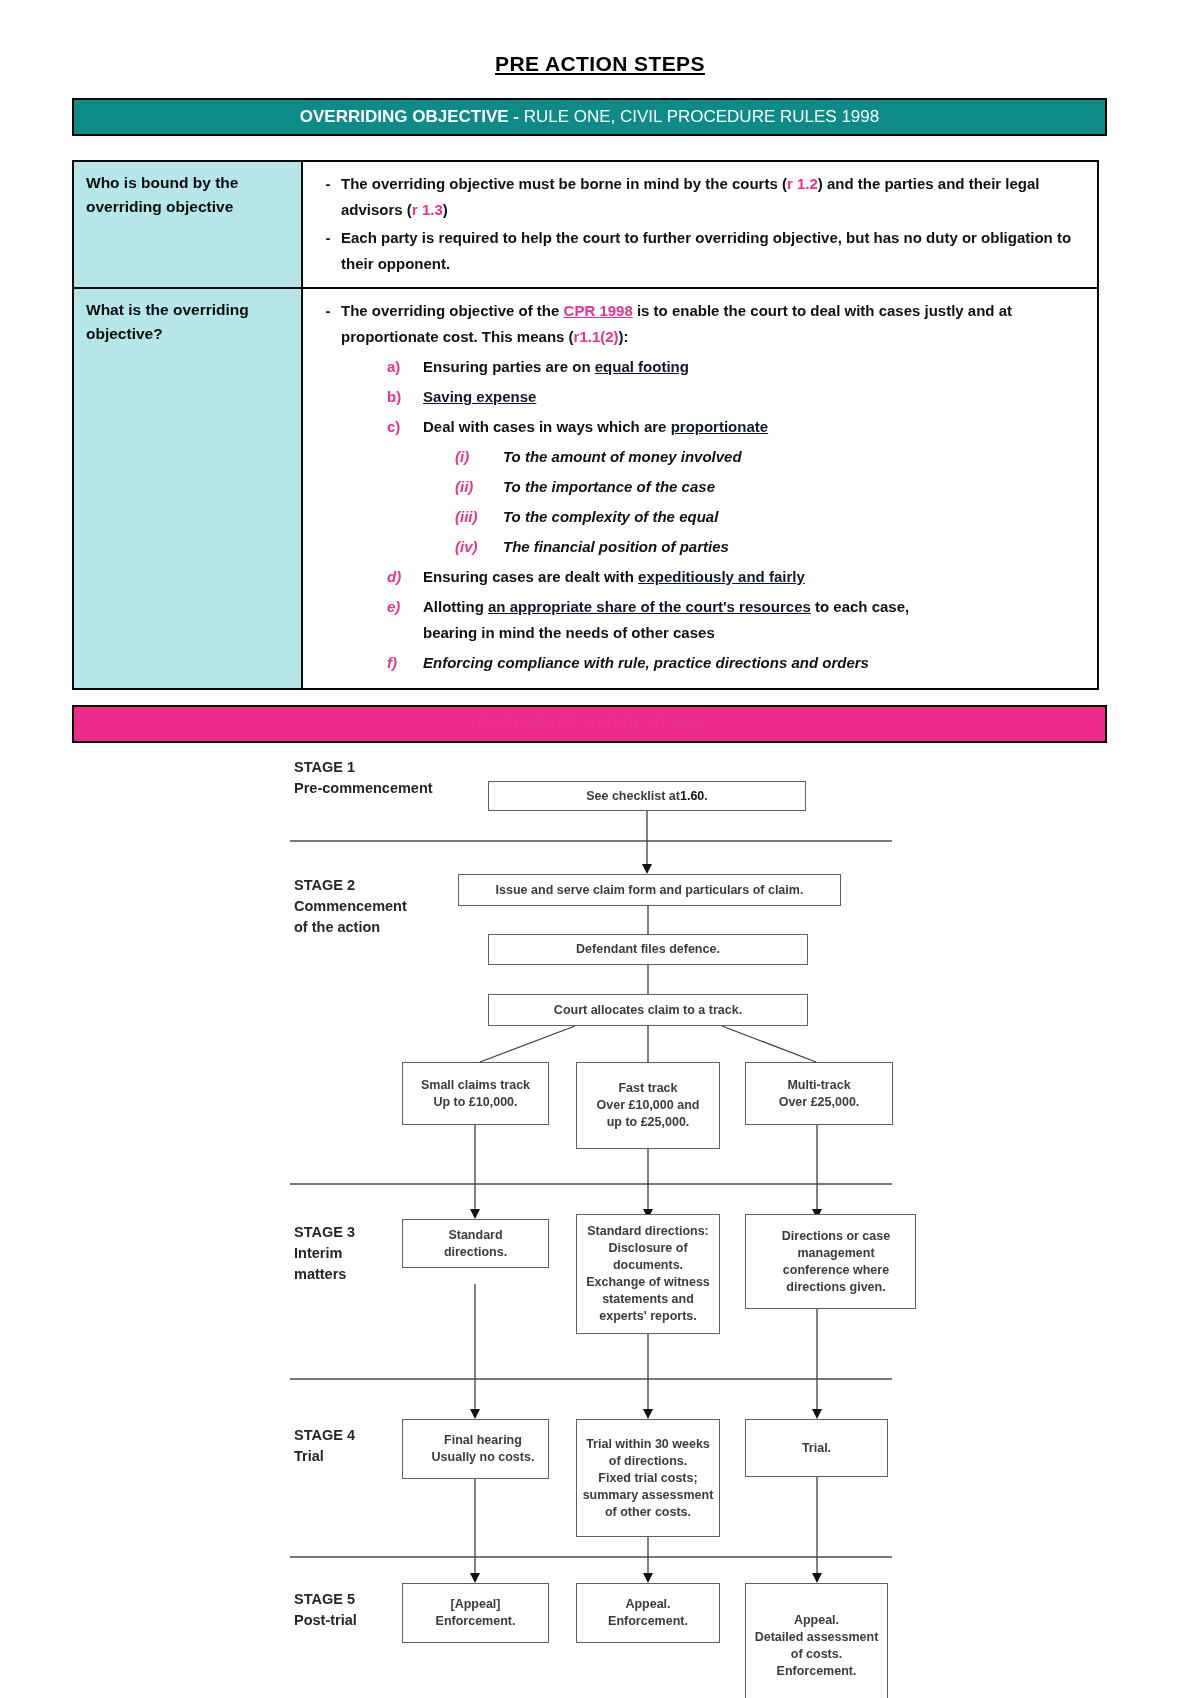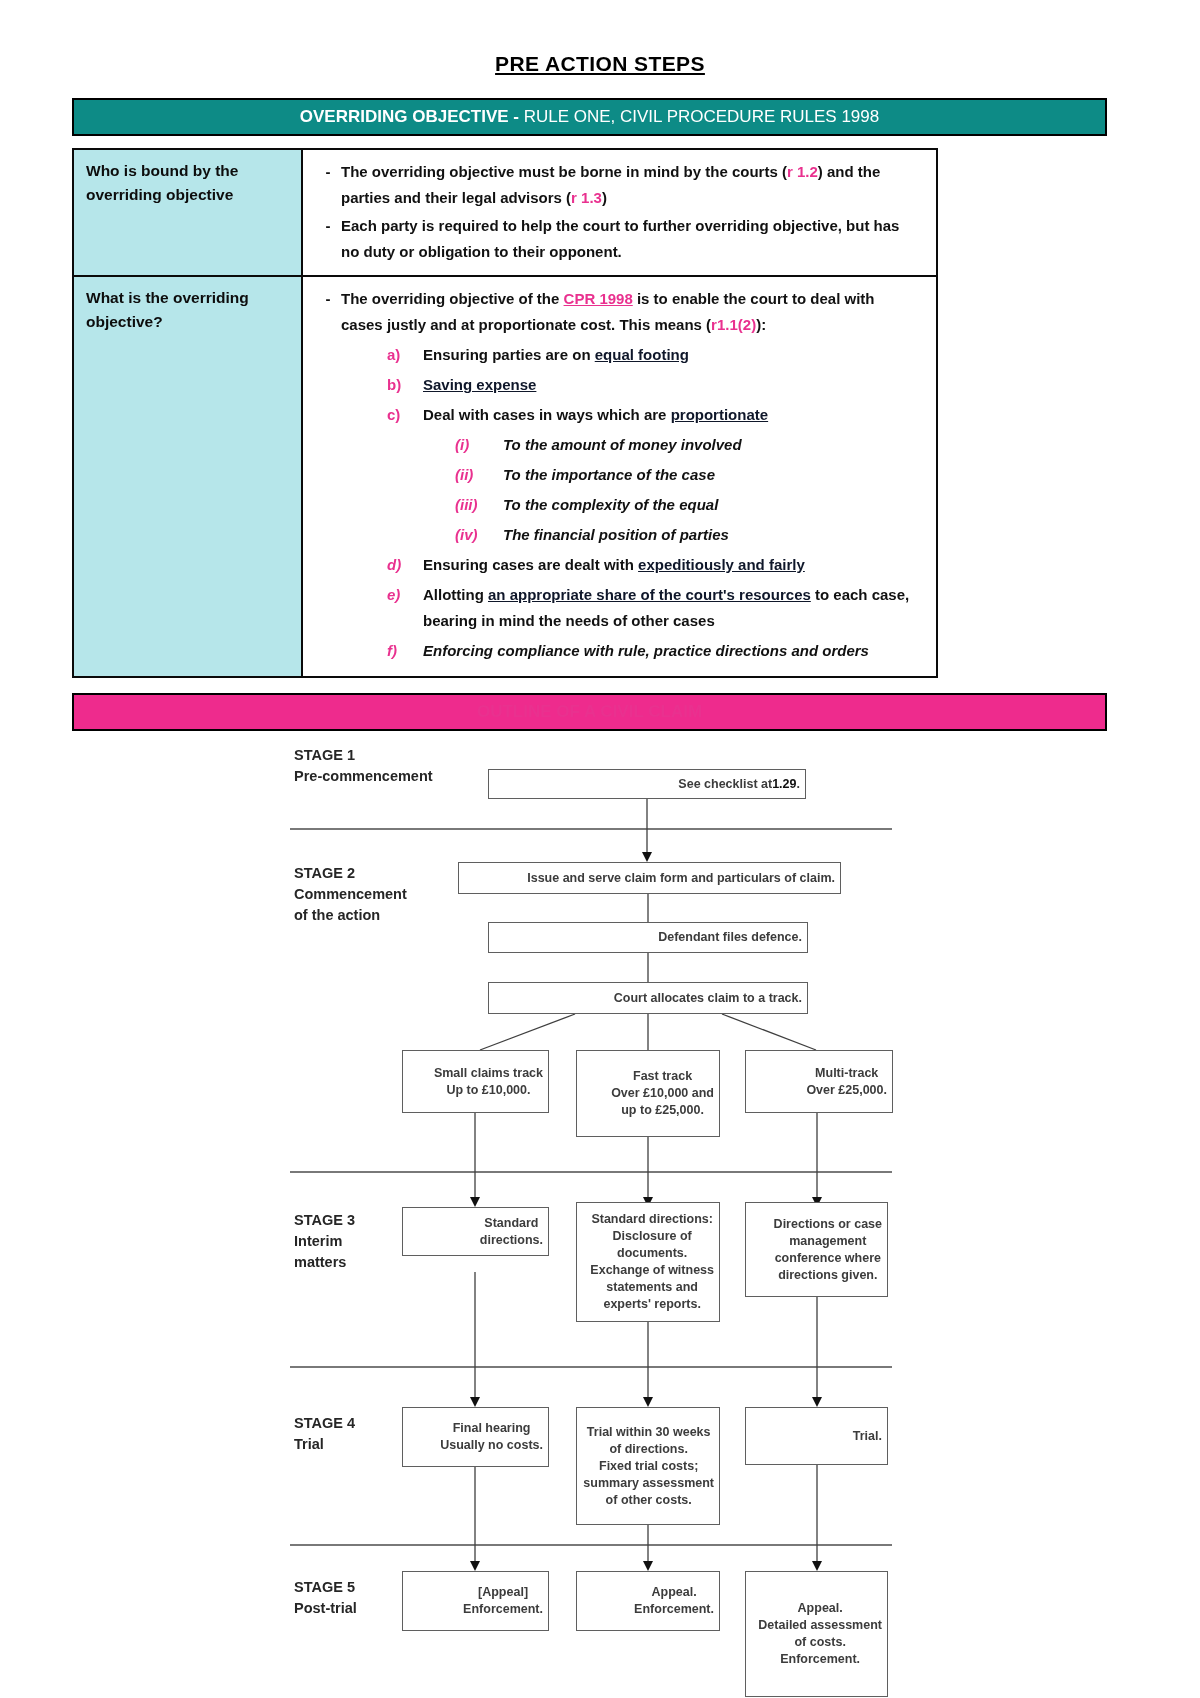--- a/index.html
+++ b/index.html
@@ -22,7 +22,7 @@
   .banner.pink { background:#ee2b8d; margin-top:15px; font-weight:bold; }
 
   table.notes {
-    margin-left:72px; margin-top:12px; width:866px;
+    margin-left:72px; margin-top:24px; width:1027px;
     border-collapse:collapse; table-layout:fixed;padding-left:42px;
   }
   table.notes td { border:2.5px solid #0a0a0a; vertical-align:top; }

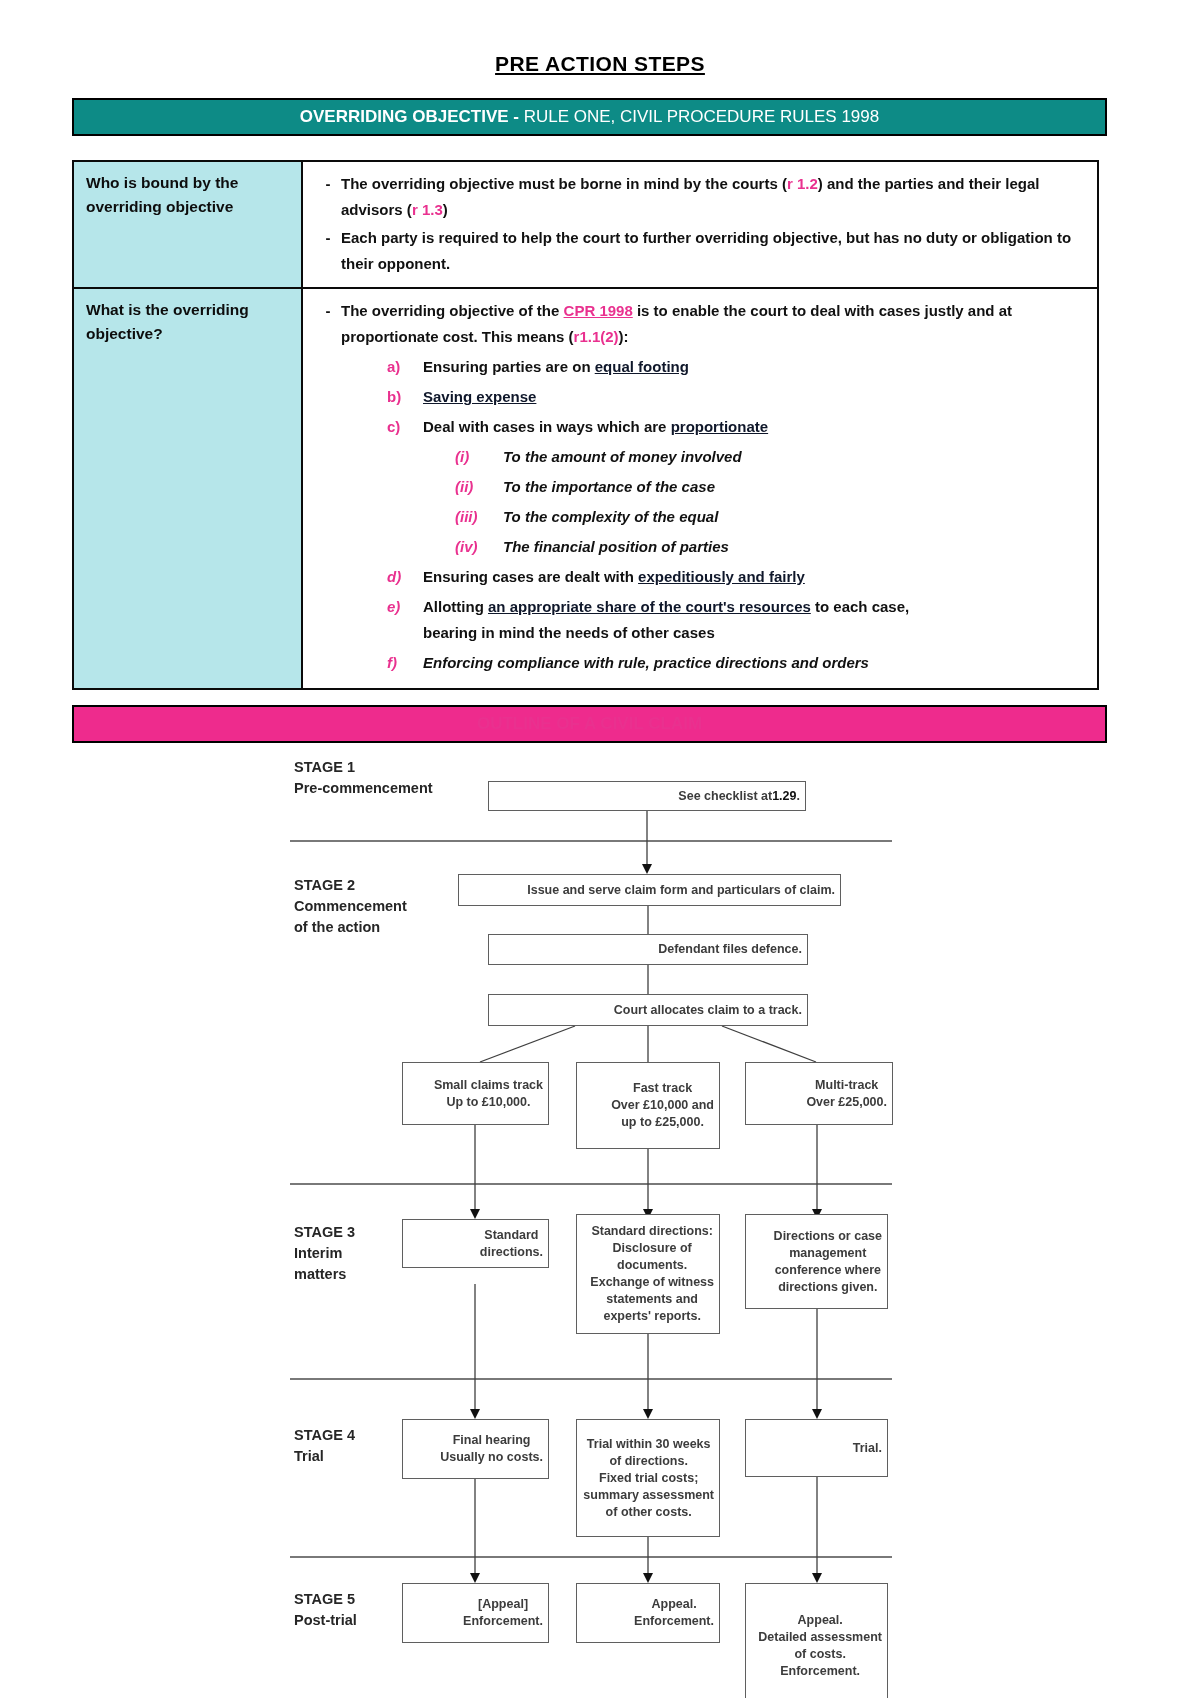--- a/index.html
+++ b/index.html
@@ -56,7 +56,7 @@
   .fbox {
     position:absolute; box-sizing:border-box; border:1.3px solid #5f5f5f; background:#fff;
     color:#3c3c3c; font-size:12.5px; font-weight:bold; text-align:center;
-    display:flex; align-items:center; justify-content:flex-end;
+    display:flex; align-items:center; justify-content:center;
     white-space:pre-line; line-height:17px; padding:3px 5px;
   }
 </style>

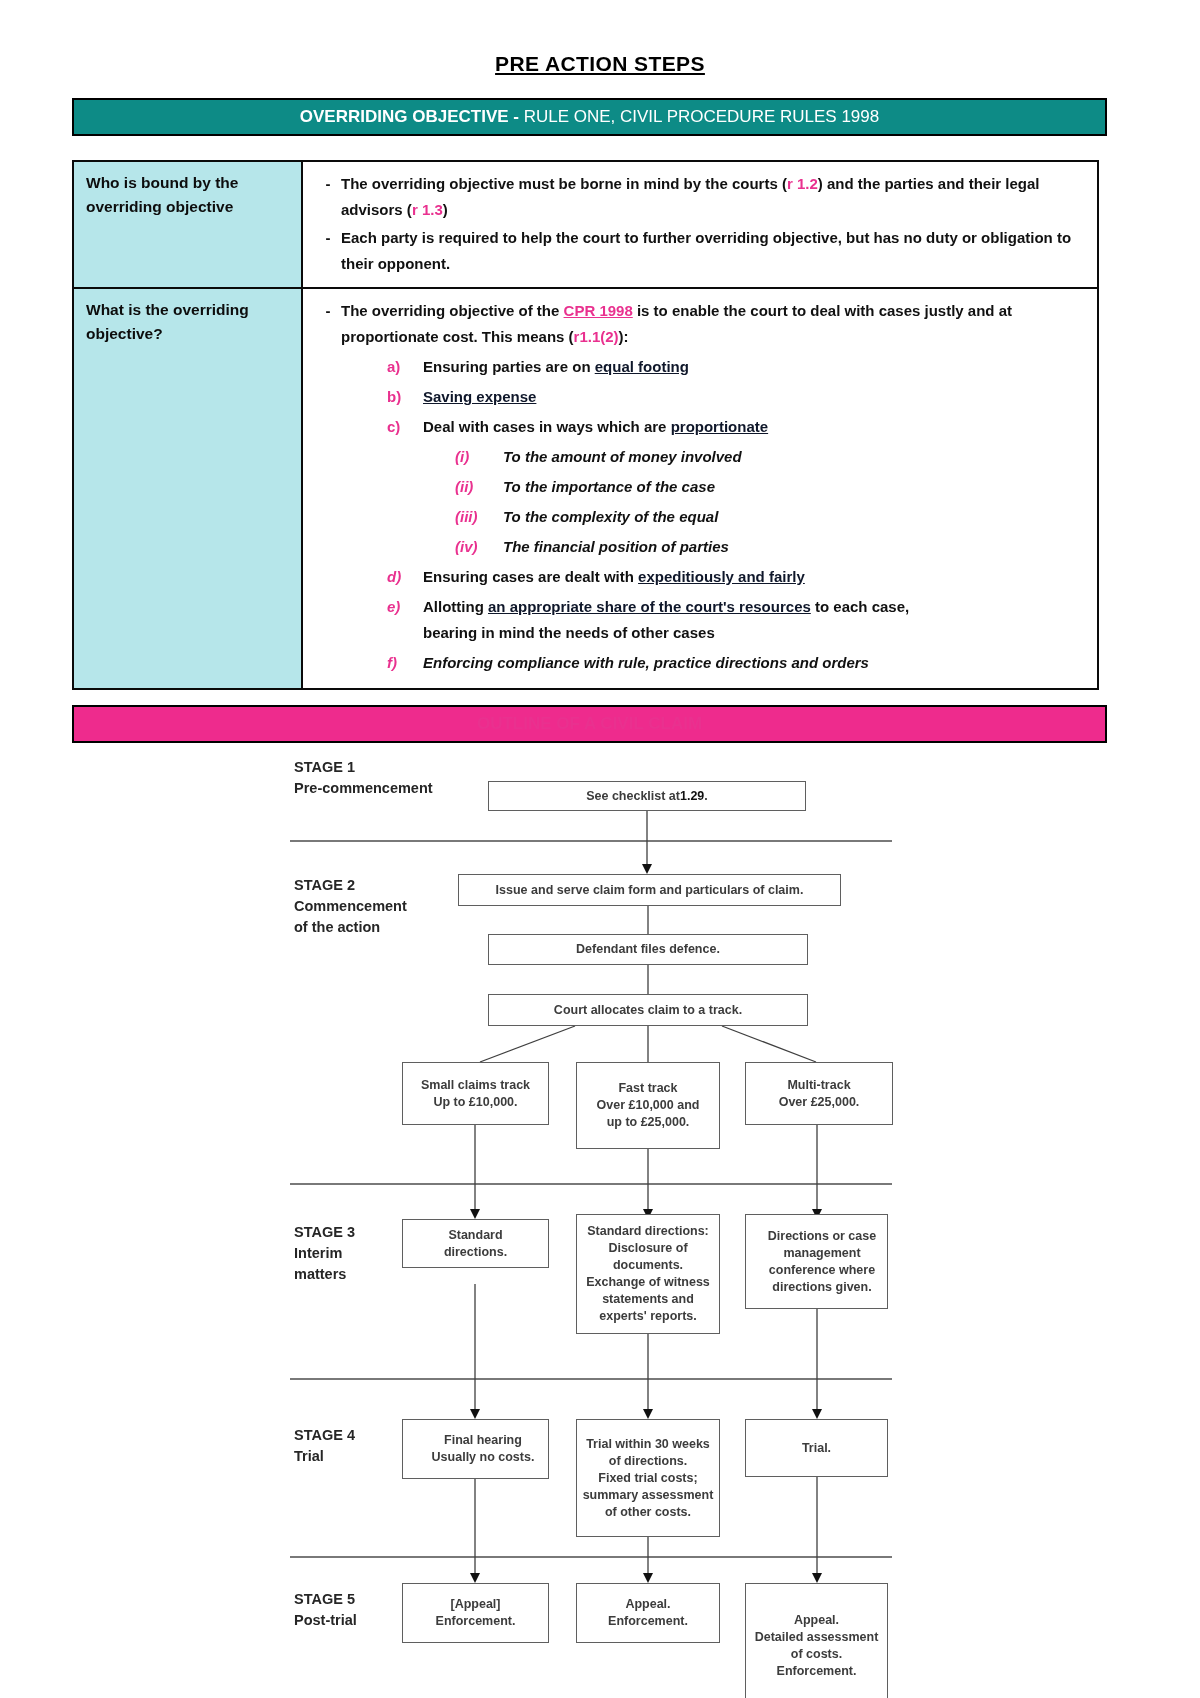--- a/index.html
+++ b/index.html
@@ -194,7 +194,7 @@
   <div class="stage-label" style="left:294px; top:840px;"><div>STAGE 5</div><div>Post-trial</div></div>
 
   <div class="fbox" style="left:488px; top:32px; width:318px; height:30px;">
-    <span>See checklist at </span><span style="color:#111;">1.29</span><span>.</span>
+    <span>See checklist at </span><span style="color:#111;">1.60</span><span>.</span>
   </div>
 
   <div class="fbox" style="left:458px; top:125px; width:383px; height:32px;">Issue and serve claim form and particulars of claim.</div>

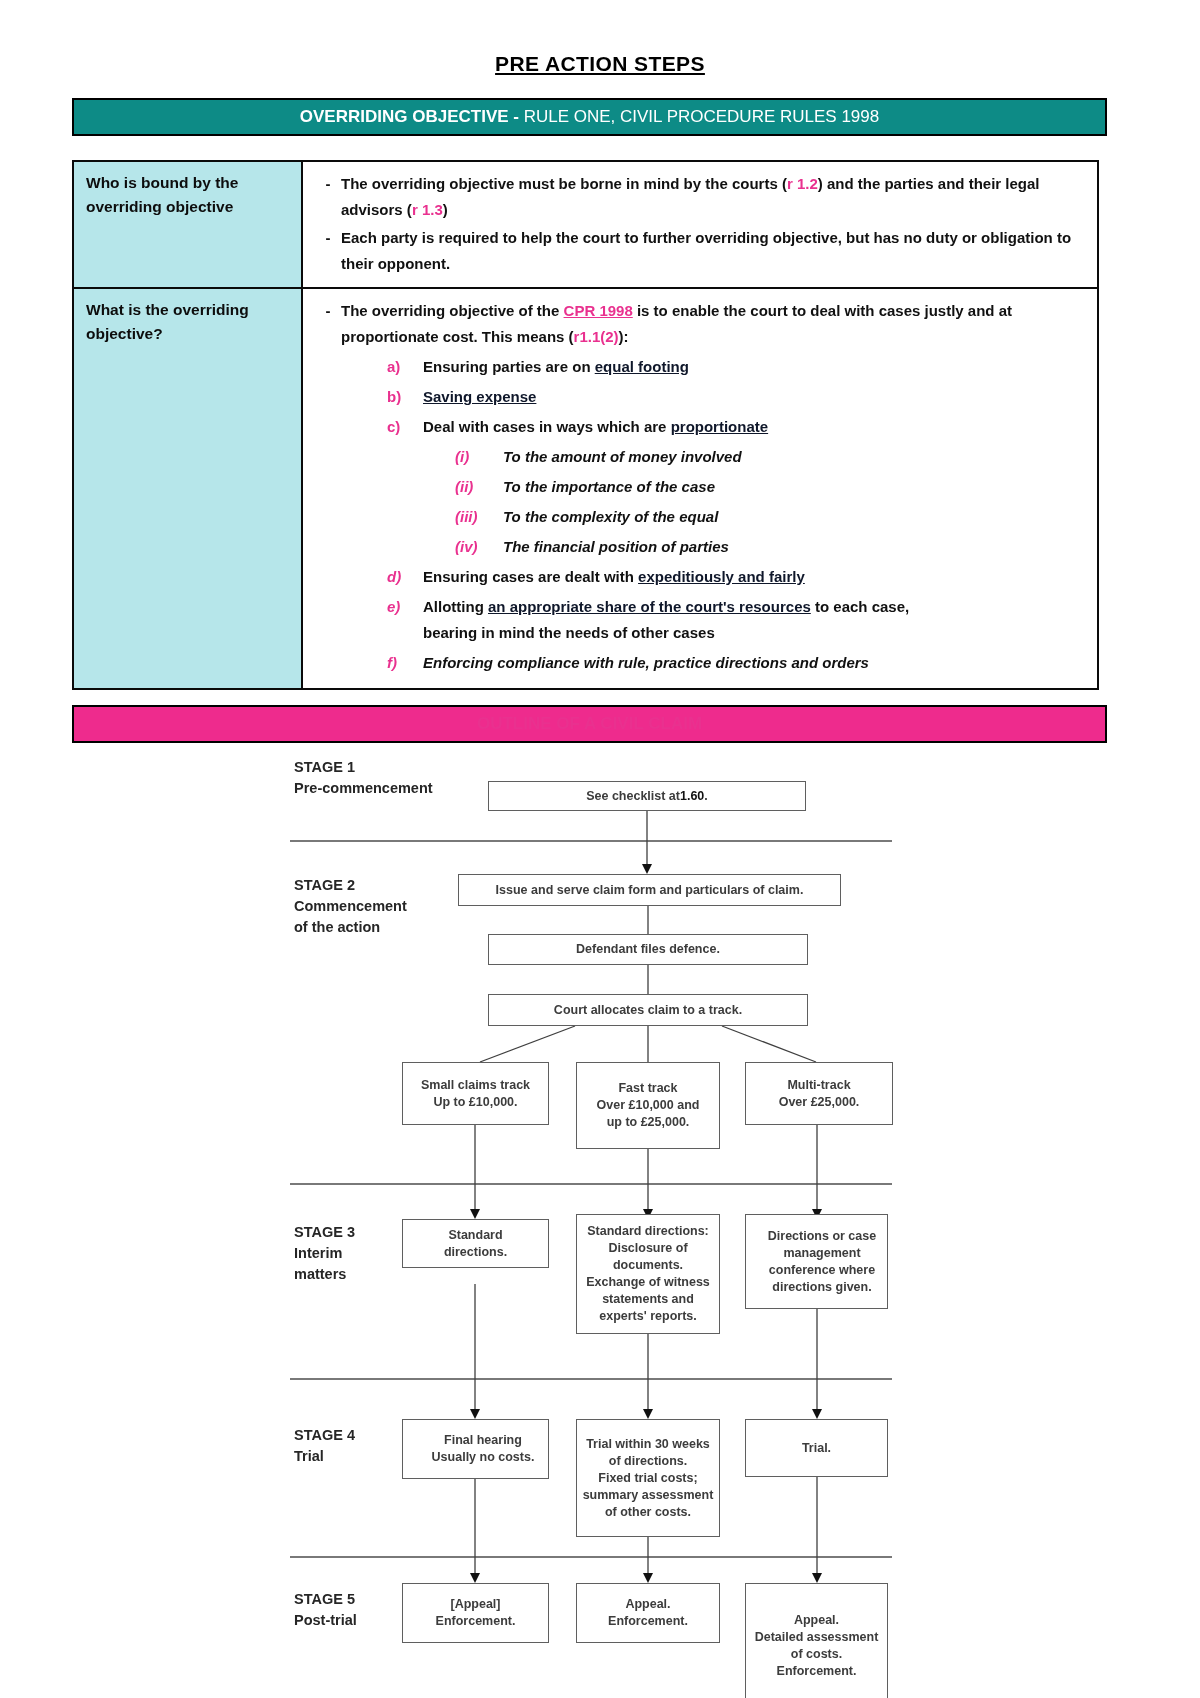--- a/index.html
+++ b/index.html
@@ -217,7 +217,7 @@
 Exchange of witness
 statements and
 experts' reports.</div>
-  <div class="fbox" style="left:745px; top:465px; width:143px; height:95px;padding-left:16px;">Directions or case
+  <div class="fbox" style="left:745px; top:465px; width:171px; height:95px;padding-left:16px;">Directions or case
 management
 conference where
 directions given.</div>

